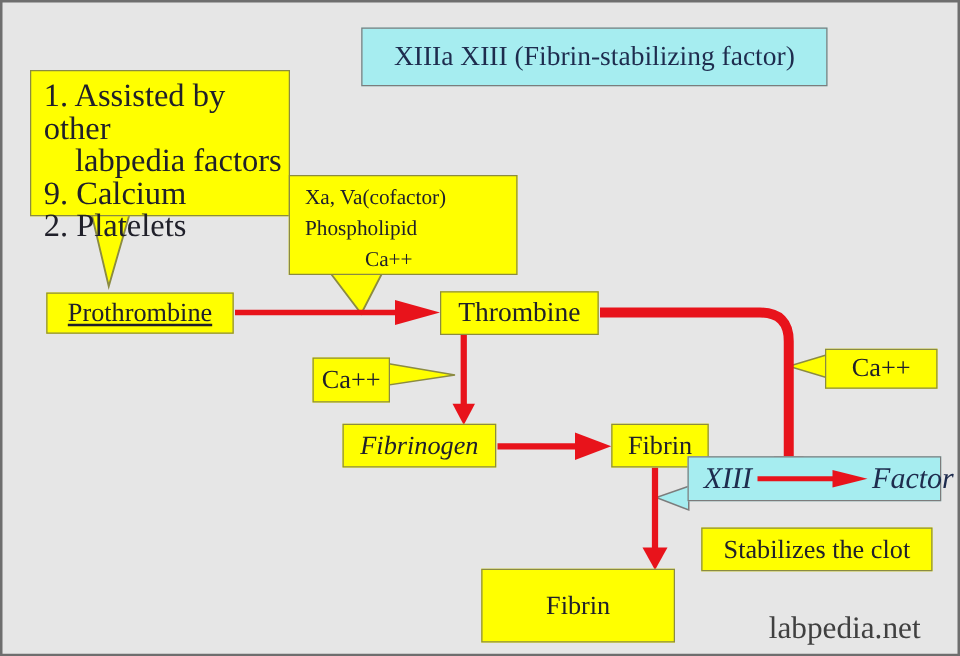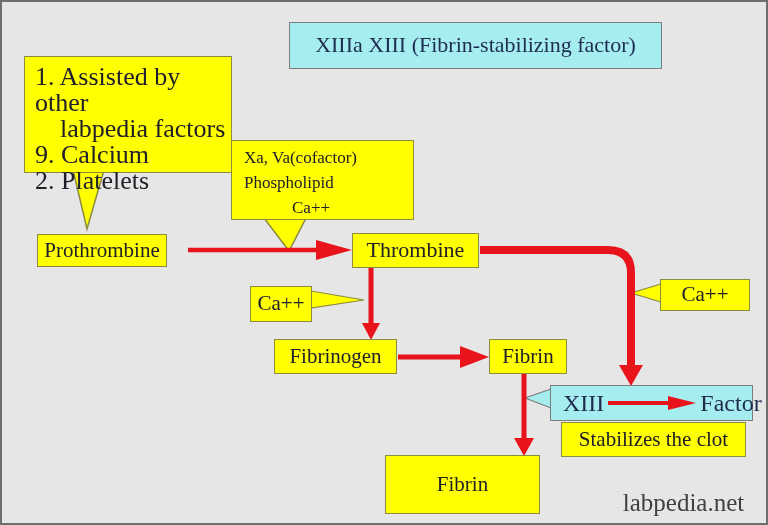--- a/index.html
+++ b/index.html
@@ -37,7 +37,7 @@
     font-size:17px;line-height:25px;
   }
   .cofactors .centered{margin-left:48px;}
-  .prothrombin{left:35px;top:232px;width:130px;height:33px;}
+  .prothrombin{left:35px;top:232px;width:150px;height:33px;text-decoration:underline;}
   .thrombin{left:350px;top:231px;width:127px;height:35px;font-size:22px;}
   .ca-left{left:248px;top:284px;width:62px;height:36px;}
   .fibrinogen{left:272px;top:337px;width:123px;height:35px;}

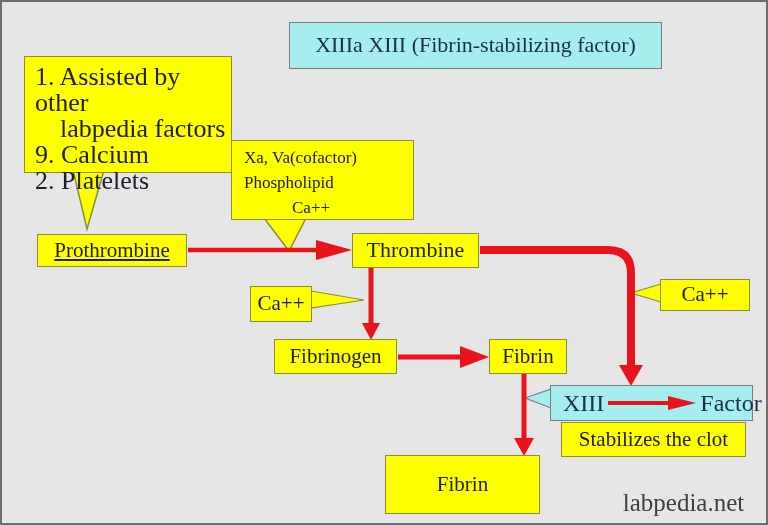--- a/index.html
+++ b/index.html
@@ -40,7 +40,7 @@
   .prothrombin{left:35px;top:232px;width:150px;height:33px;text-decoration:underline;}
   .thrombin{left:350px;top:231px;width:127px;height:35px;font-size:22px;}
   .ca-left{left:248px;top:284px;width:62px;height:36px;}
-  .fibrinogen{left:272px;top:337px;width:123px;height:35px;}
+  .fibrinogen{left:272px;top:337px;width:123px;height:35px;font-style:italic;}
   .fibrin{left:487px;top:337px;width:78px;height:35px;}
   .ca-right{left:658px;top:277px;width:90px;height:32px;}
   .xiii-box{

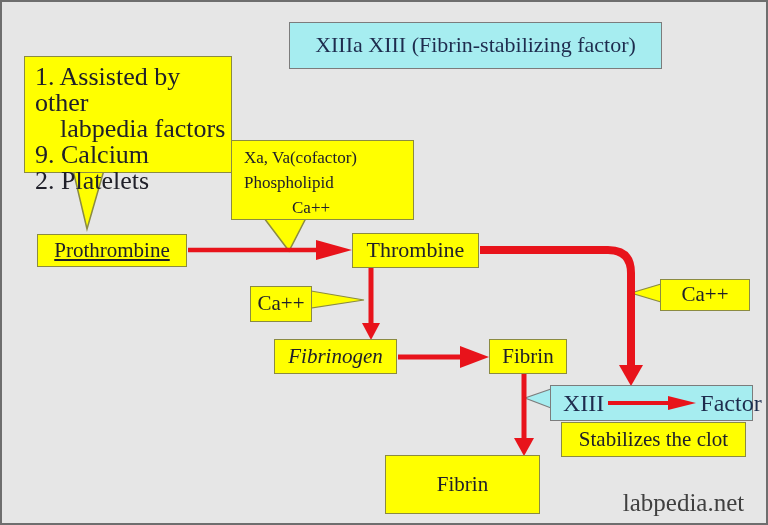--- a/index.html
+++ b/index.html
@@ -44,9 +44,9 @@
   .fibrin{left:487px;top:337px;width:78px;height:35px;}
   .ca-right{left:658px;top:277px;width:90px;height:32px;}
   .xiii-box{
-    left:548px;top:383px;width:203px;height:36px;
+    left:548px;top:363px;width:203px;height:36px;
     display:flex;align-items:center;justify-content:space-between;
-    padding:0 8px 0 12px;font-size:24px;
+    padding:0 8px 0 12px;font-size:24px;font-style:italic;
   }
   .stabilizes{left:559px;top:420px;width:185px;height:35px;}
   .crosslinked{

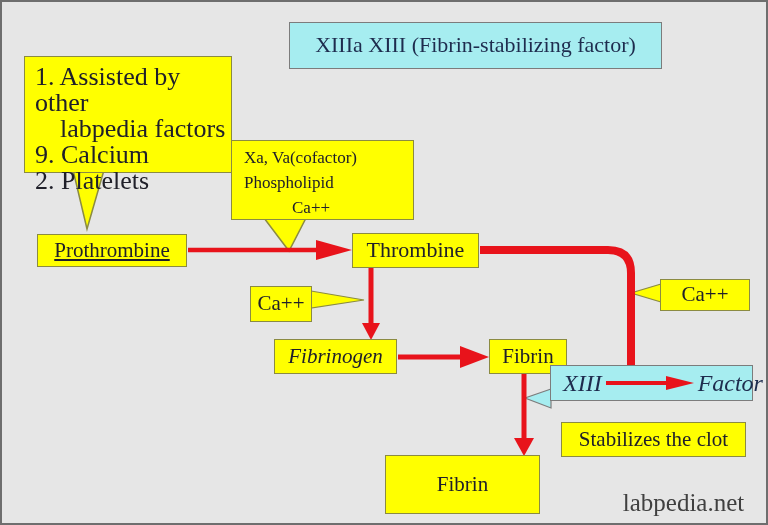--- a/index.html
+++ b/index.html
@@ -55,7 +55,7 @@
   }
   .watermark{
     position:absolute;z-index:2;left:613px;top:487px;width:137px;
-    font-size:25px;color:#404040;text-align:center;
+    font-size:25px;color:#404040;text-align:left;
   }
   .inner-arrow{flex:0 0 auto;margin:0 2px;}
 </style>

